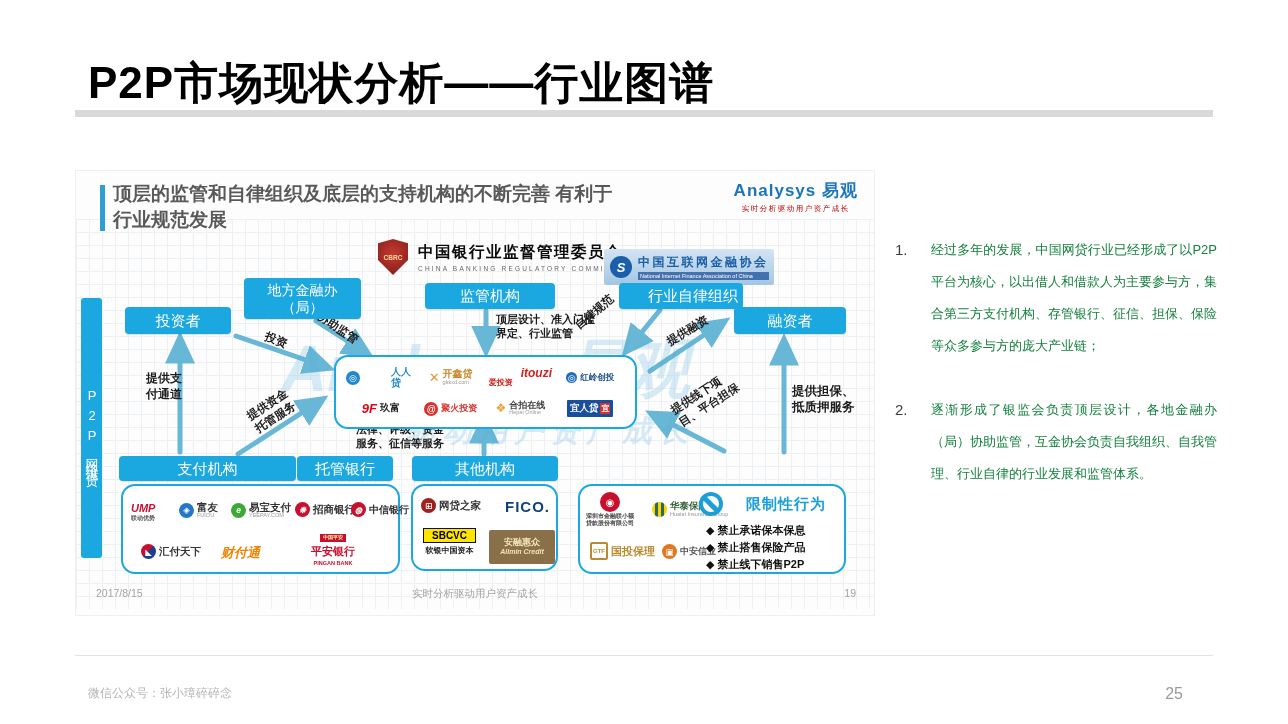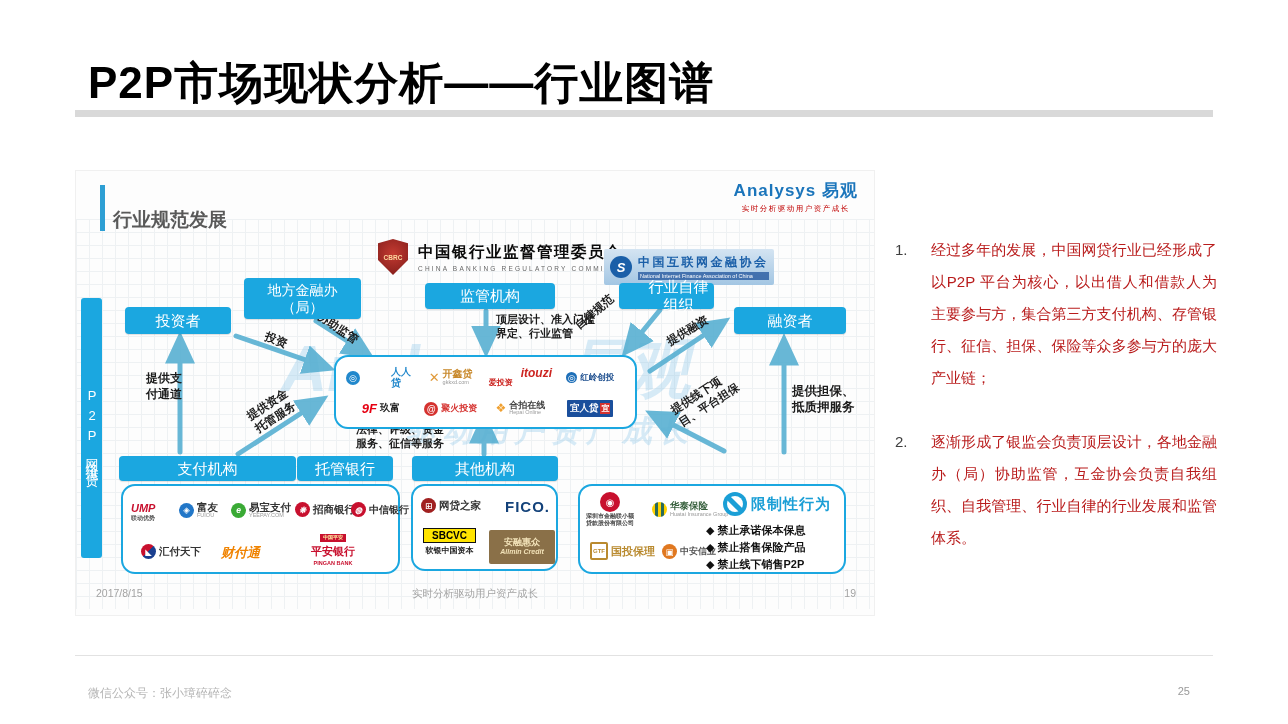--- a/index.html
+++ b/index.html
@@ -151,7 +151,7 @@
 
     <div class="dg-accent"></div>
     <div class="dg-title">
-      <br>
+      <span>顶层的监管和自律组织及底层的支持机构的不断完善  有利于</span><br>
       <span>行业规范发展</span>
     </div>
     <div class="brand">

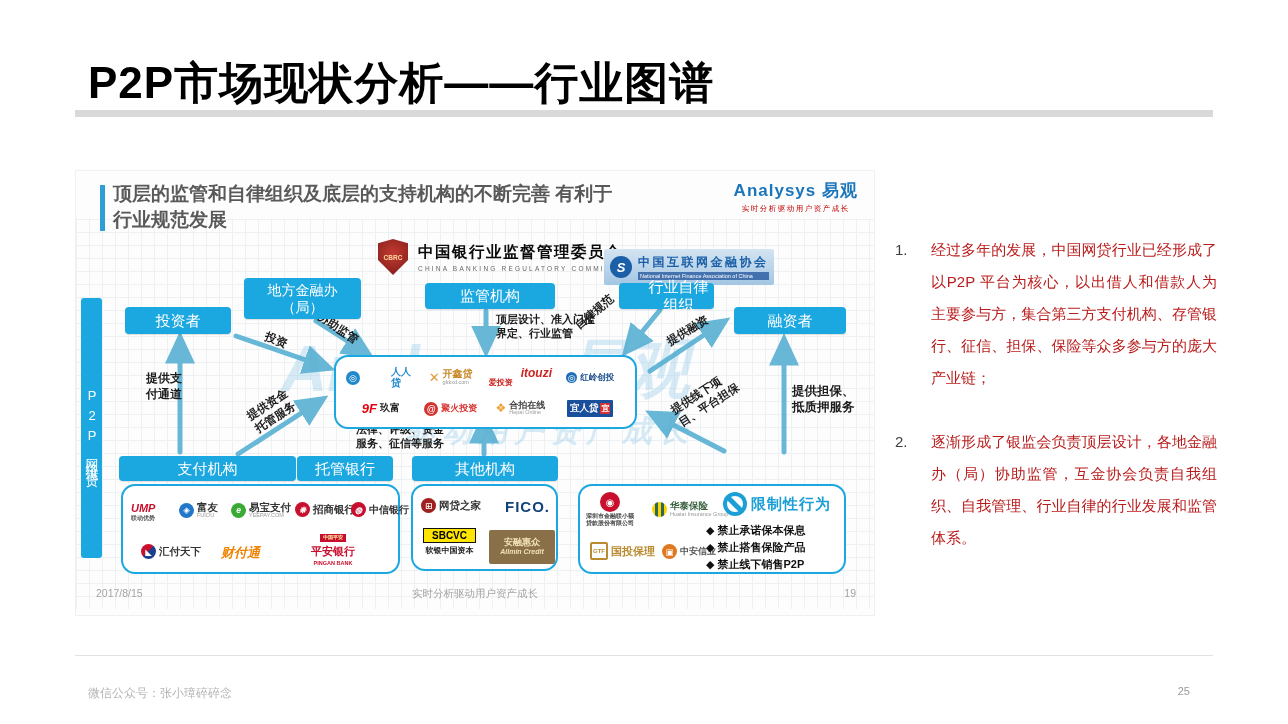--- a/index.html
+++ b/index.html
@@ -127,7 +127,7 @@
   .notes { position:absolute; left:895px; top:234px; width:322px; }
   .note { display:flex; margin-bottom:32px; }
   .note .num { width:36px; font-size:15px; color:#3f3f3f; flex:0 0 auto; line-height:32px; }
-  .note .ntext { flex:1; font-size:15px; color:#b91c1c; line-height:32px; text-align:justify; }
+  .note .ntext { flex:1; font-size:13px; color:#15803d; line-height:32px; text-align:justify; }
 
   
   .footer-rule { position:absolute; left:75px; top:655px; width:1138px; height:1px; background:#e2e2e2; }

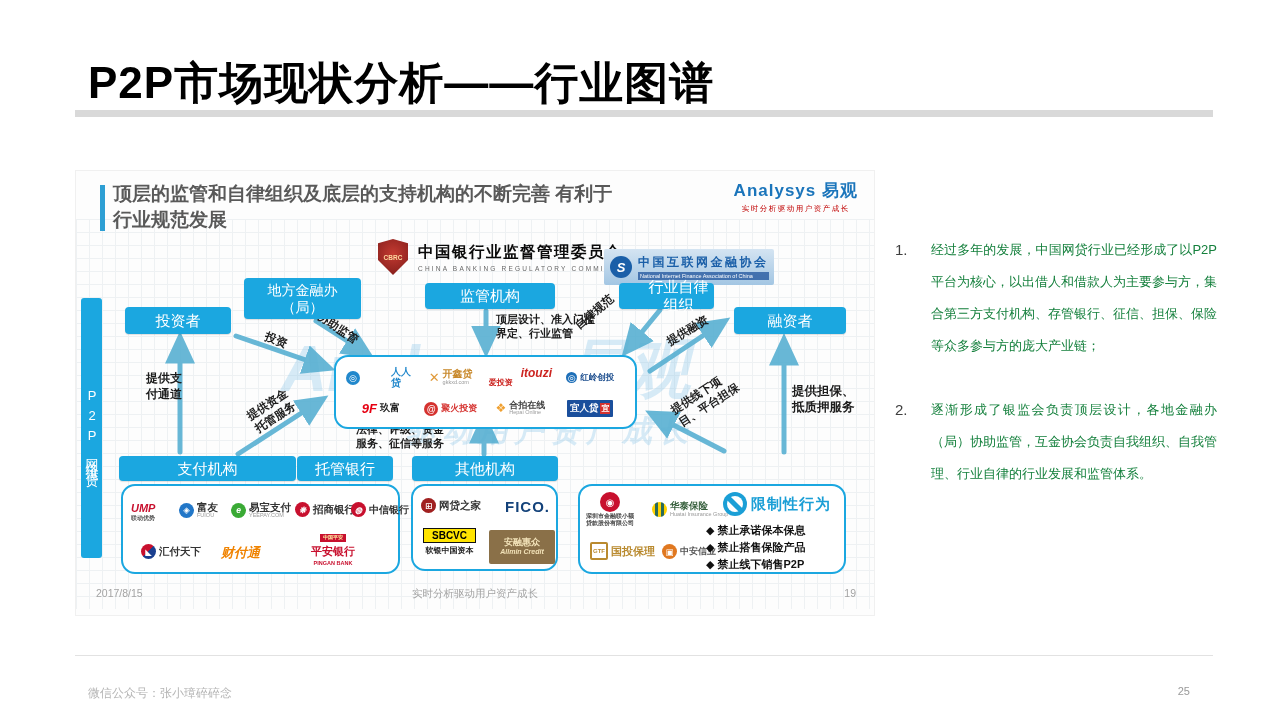--- a/index.html
+++ b/index.html
@@ -230,7 +230,7 @@
       <span>（局）</span>
     </div>
     <div class="node" style="left:349px;top:112px;width:130px;height:26px;">监管机构</div>
-    <div class="node" style="left:543px;top:112px;width:95px;height:26px;padding-left:24px;">行业自律组织</div>
+    <div class="node" style="left:543px;top:112px;width:124px;height:26px;padding-left:24px;">行业自律组织</div>
     <div class="node" style="left:49px;top:136px;width:106px;height:27px;">投资者</div>
     <div class="node" style="left:658px;top:136px;width:112px;height:27px;text-align:center;">融资者</div>
     <div class="node" style="left:43px;top:285px;width:177px;height:25px;">支付机构</div>

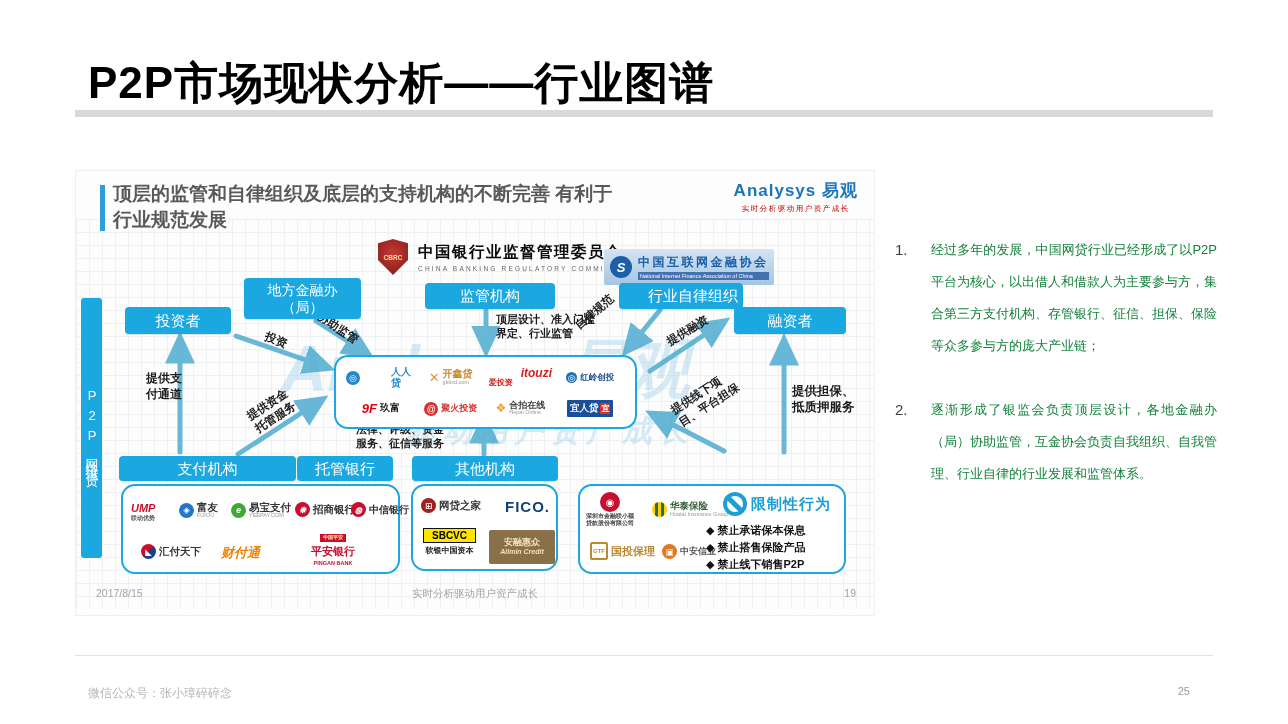--- a/index.html
+++ b/index.html
@@ -114,7 +114,7 @@
   .ban .c1 { position:absolute; inset:0; border-radius:50%; background:#1b9fd6; }
   .ban .c2 { position:absolute; inset:4px; border-radius:50%; background:#fff; }
   .ban .sl { position:absolute; left:2px; top:10px; width:20px; height:5px; background:#1b9fd6; transform:rotate(45deg); }
-  .restr-head { position:absolute; left:143px; top:6px; display:flex; align-items:center; gap:4px; }
+  .restr-head { position:absolute; left:119px; top:6px; display:flex; align-items:center; gap:23px; }
   .restr-title { font-size:15px; font-weight:800; color:#1b9fd6; letter-spacing:1px; }
   .restr-items { position:absolute; left:126px; top:36px; font-size:11px; font-weight:800; color:#111; line-height:17px; }
 

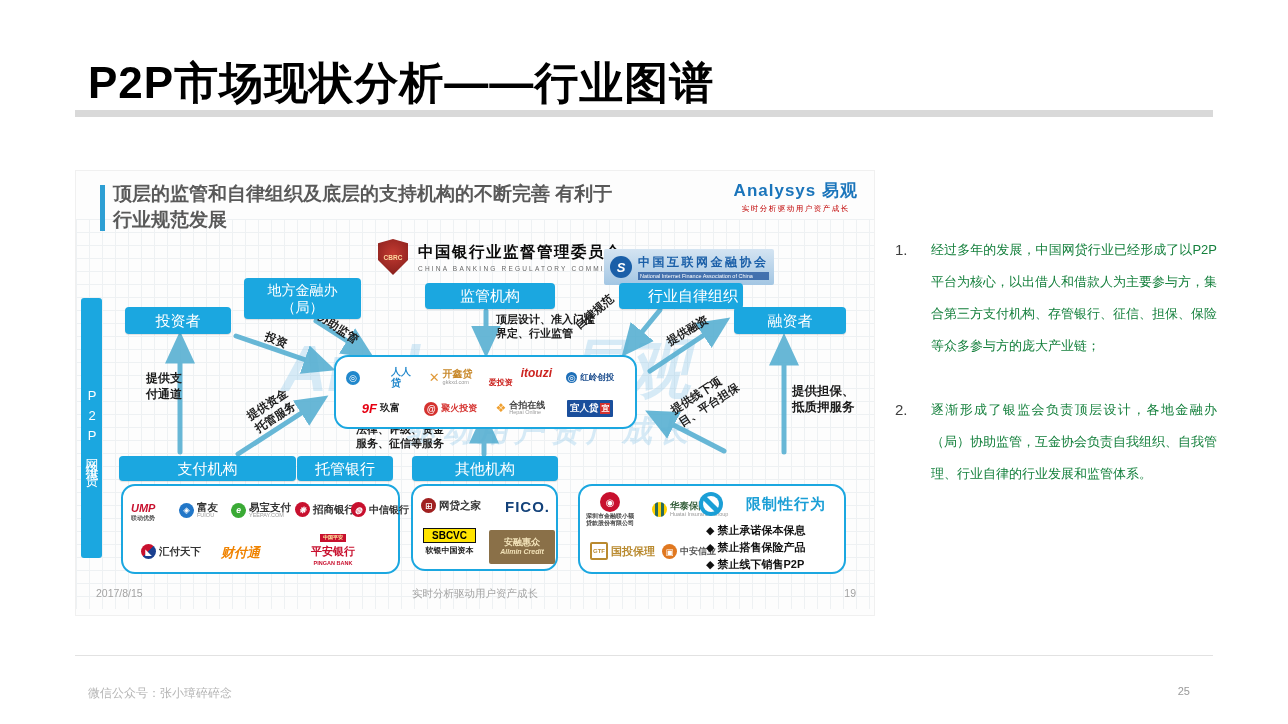--- a/index.html
+++ b/index.html
@@ -132,7 +132,7 @@
   
   .footer-rule { position:absolute; left:75px; top:655px; width:1138px; height:1px; background:#e2e2e2; }
   .footer-left { position:absolute; left:88px; top:685px; font-size:12px; color:#b5b5b5; }
-  .footer-page { position:absolute; right:98px; top:685px; font-size:11px; color:#9a9a9a; }
+  .footer-page { position:absolute; right:105px; top:685px; font-size:16px; color:#9a9a9a; }
 
   svg.arrows { position:absolute; left:0; top:0; pointer-events:none; }
 </style>

